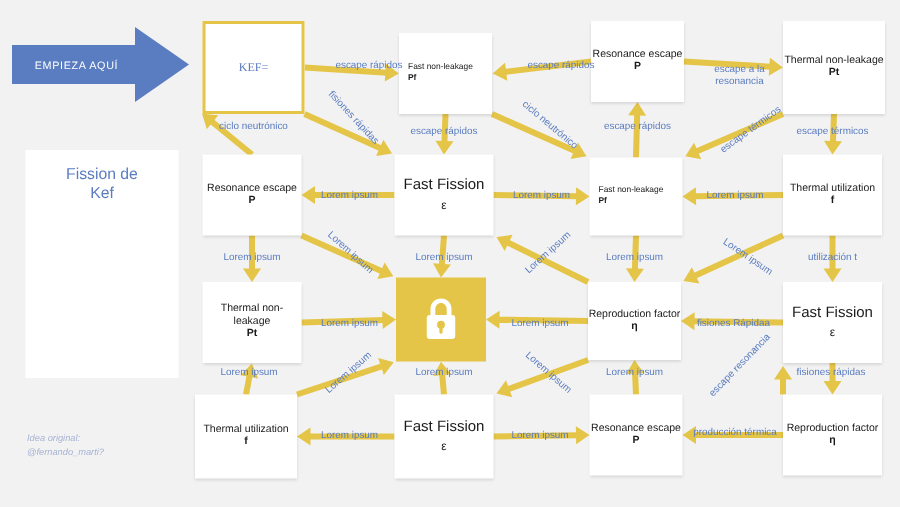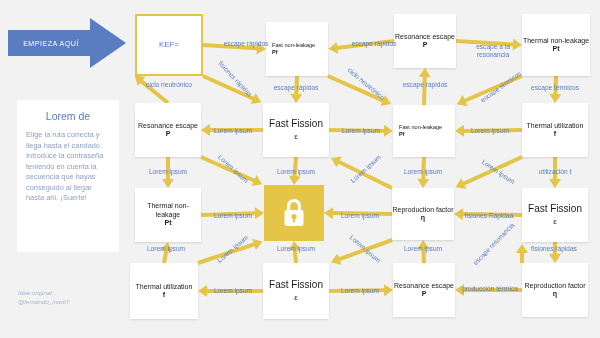--- a/index.html
+++ b/index.html
@@ -78,7 +78,7 @@
     background:#ffffff; border:2.5px solid var(--gold);
     box-shadow:none;
   }
-  .node.start .t1 { color:var(--blue); font-size:8px; font-weight:400; }
+  .node.start .t1 { color:var(--blue); font-size:8px; font-weight:400;font-family:Liberation Serif, serif; }
 
   .node.lock {
     background:var(--gold); box-shadow:none;

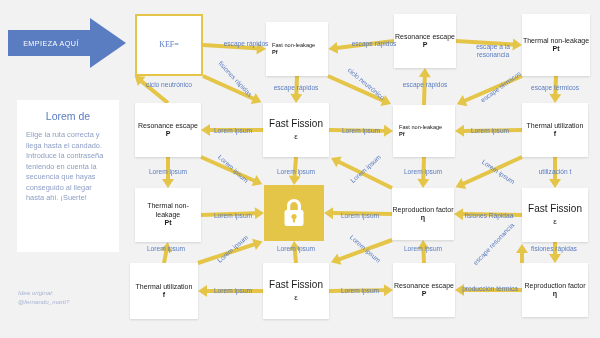--- a/index.html
+++ b/index.html
@@ -111,7 +111,7 @@
 
     <div class="info-card">
       <div class="info-title">
-        <div>Lorem de</div>
+        <div>Fission de</div>
       </div>
       <div class="info-body">Elige la ruta correcta y llega hasta el candado. Introduce la contraseña teniendo en cuenta la secuencia que hayas conseguido al llegar hasta ahí. ¡Suerte!</div>
     </div>

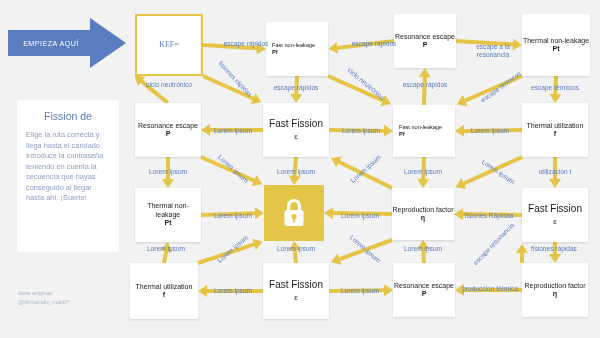--- a/index.html
+++ b/index.html
@@ -112,6 +112,7 @@
     <div class="info-card">
       <div class="info-title">
         <div>Fission de</div>
+        <div>Kef</div>
       </div>
       <div class="info-body">Elige la ruta correcta y llega hasta el candado. Introduce la contraseña teniendo en cuenta la secuencia que hayas conseguido al llegar hasta ahí. ¡Suerte!</div>
     </div>

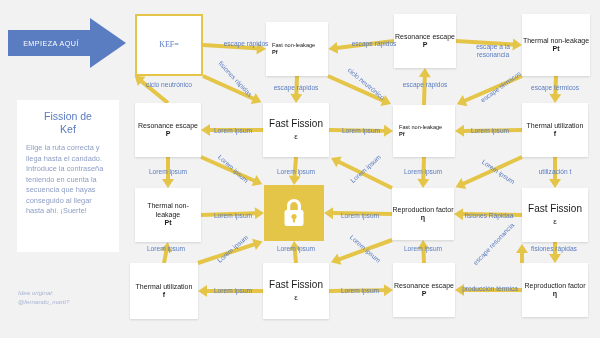--- a/index.html
+++ b/index.html
@@ -114,7 +114,6 @@
         <div>Fission de</div>
         <div>Kef</div>
       </div>
-      <div class="info-body">Elige la ruta correcta y llega hasta el candado. Introduce la contraseña teniendo en cuenta la secuencia que hayas conseguido al llegar hasta ahí. ¡Suerte!</div>
     </div>
 
     <div class="credit">

